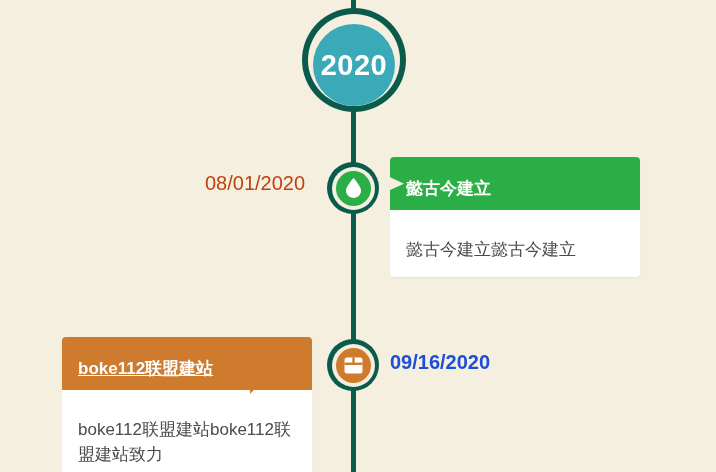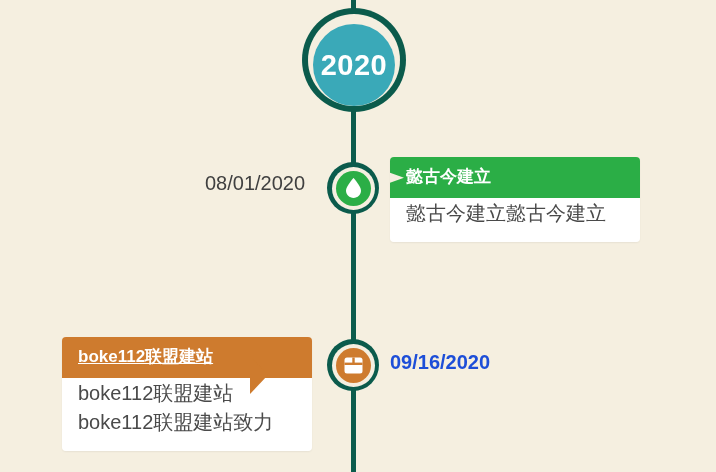--- a/index.html
+++ b/index.html
@@ -146,7 +146,7 @@
   }
   #event-1 .node { left: 327px; top: 162px; }
   #event-1 .node-disc { background: #2bae46; }
-  #event-1 .event-date { left: 205px; top: 173px; color: #404040; }
+  #event-1 .event-date { left: 205px; top: 173px; color: #c2410c; }
 
   
   #event-2 .event-card {

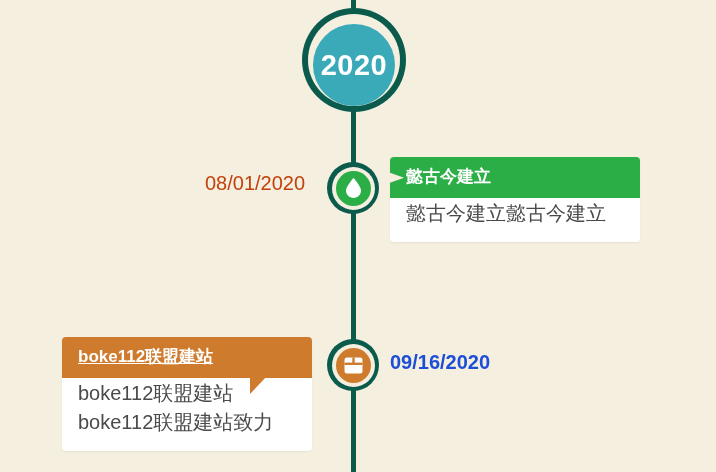--- a/index.html
+++ b/index.html
@@ -111,7 +111,7 @@
     box-shadow: 0 1px 2px rgba(0,0,0,0.06);
   }
   .card-head {
-    padding: 10px 16px 11px 16px;
+    padding: 22px 16px 11px 16px;
     color: #ffffff;
     font-size: 17px;
     font-weight: bold;

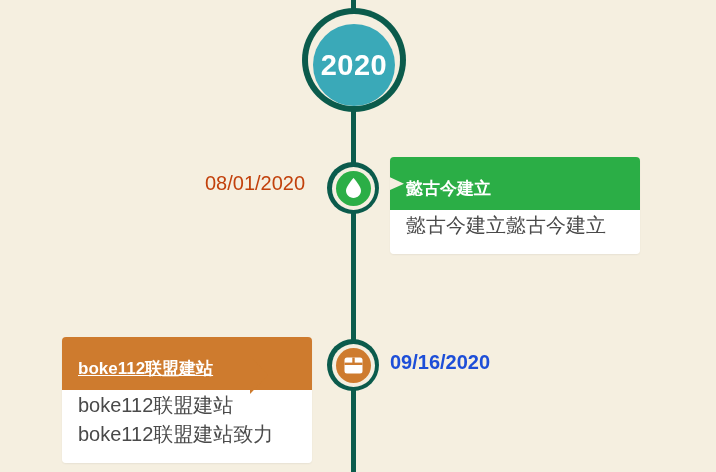--- a/index.html
+++ b/index.html
@@ -120,9 +120,9 @@
   }
   .card-body {
     background: #ffffff;
-    padding: 1px 16px 14px 16px;
+    padding: 28px 16px 14px 16px;
     color: #4a4a4a;
-    font-size: 20px;
+    font-size: 17px;
     line-height: 1.45;
   }
 

